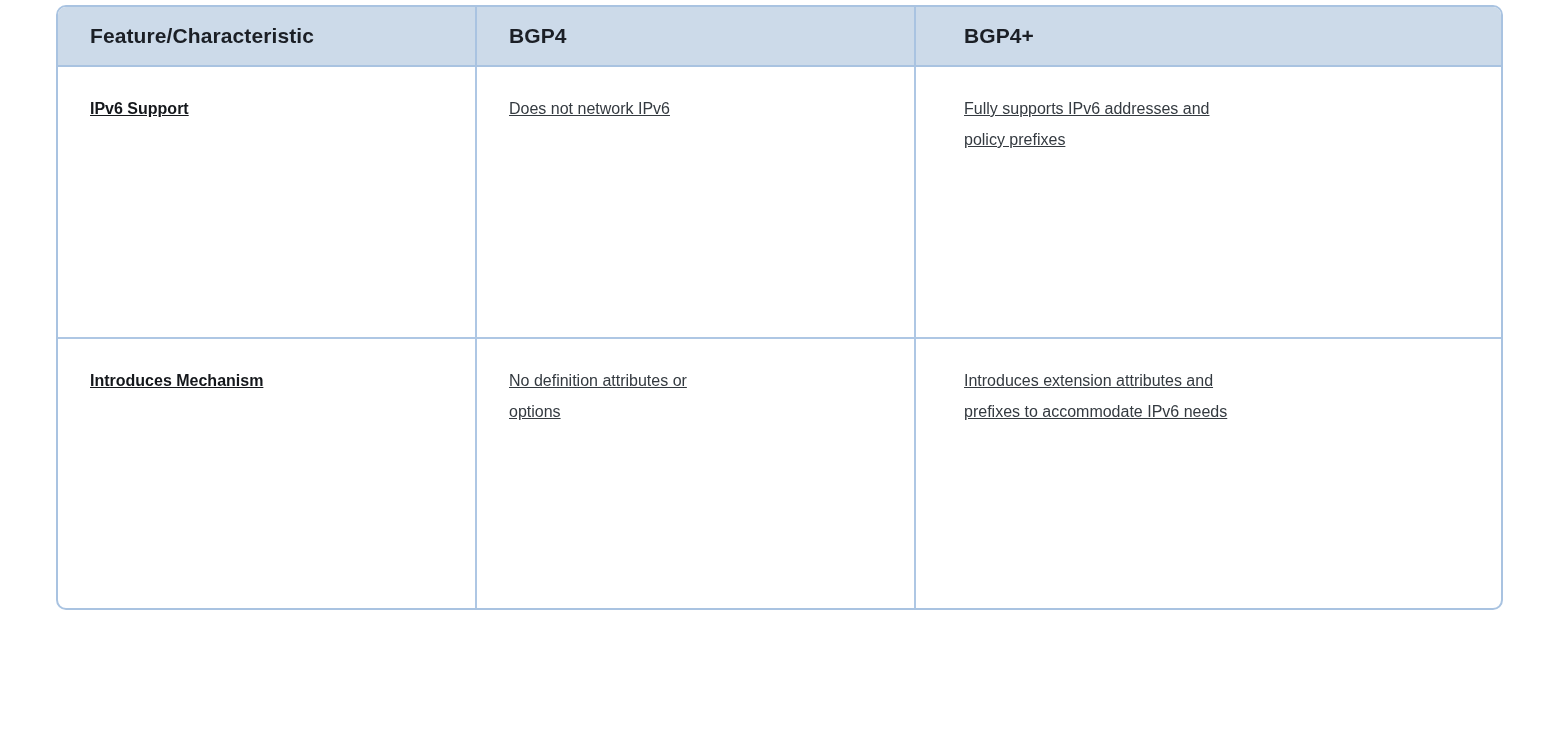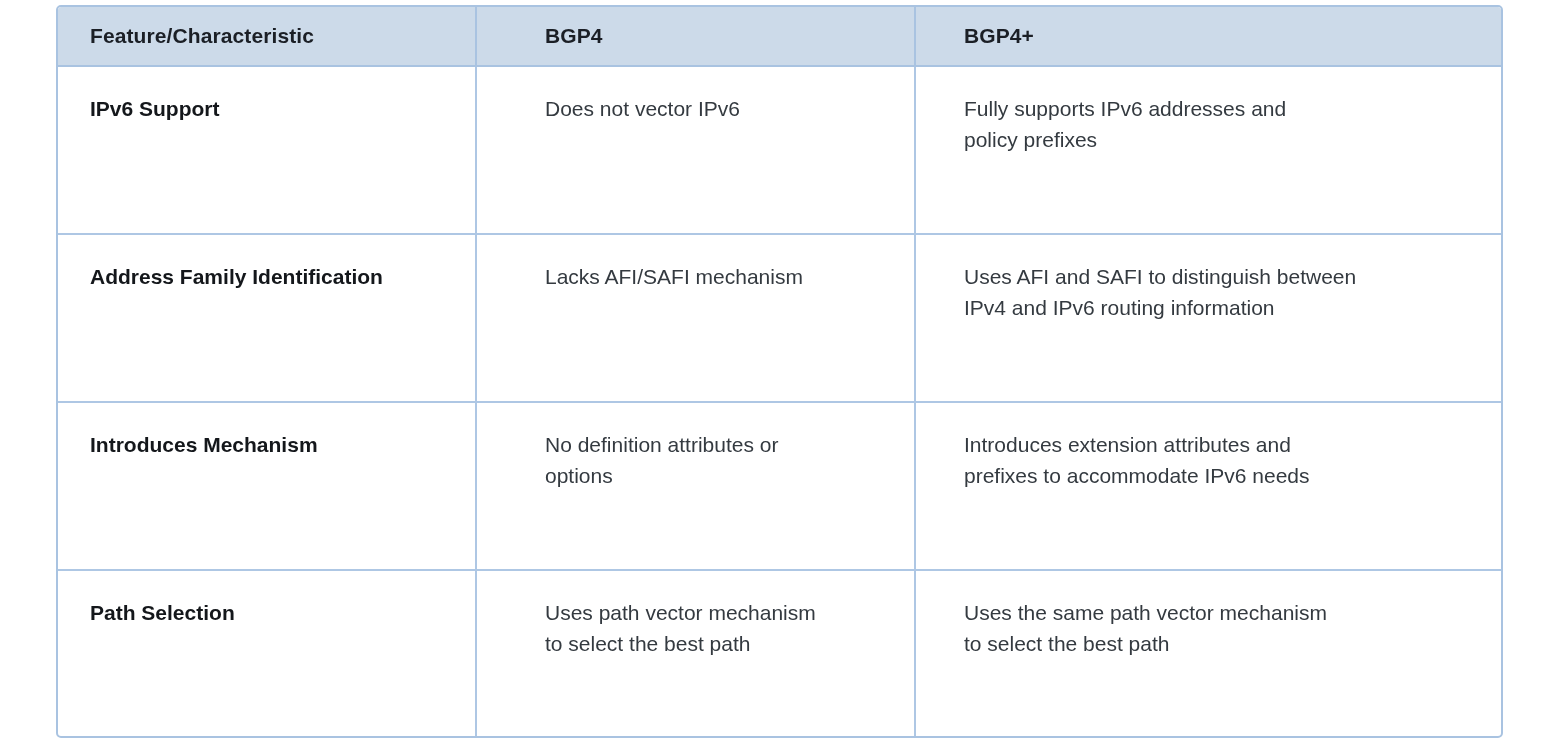--- a/index.html
+++ b/index.html
@@ -30,9 +30,9 @@
     left: 56px;
     top: 5px;
     width: 1447px;
-    height: 733px;
+    height: 605px;
     border: 2px solid var(--border);
-    border-radius: 5px;
+    border-radius: 10px;
     overflow: hidden;
     background: #ffffff;
   }

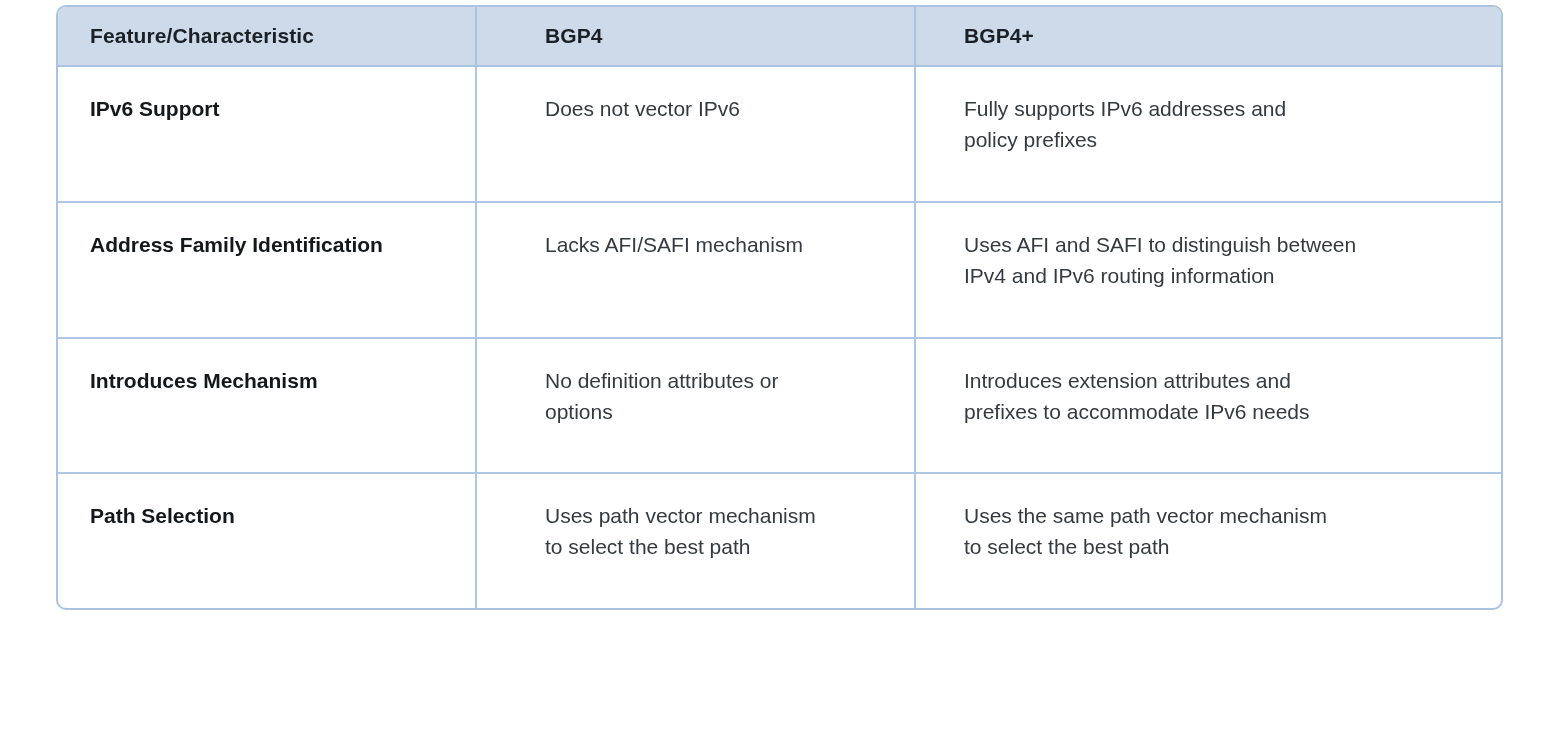--- a/index.html
+++ b/index.html
@@ -71,7 +71,7 @@
   }
   th:last-child, td:last-child { border-right: none; }
   tbody tr:last-child td { border-bottom: none; }
-  .pad2 { padding-left: 68px; }
+  .pad2 { padding-left: 32px; }
   .pad3 { padding-left: 48px; }
   td.feature {
     font-weight: 700;

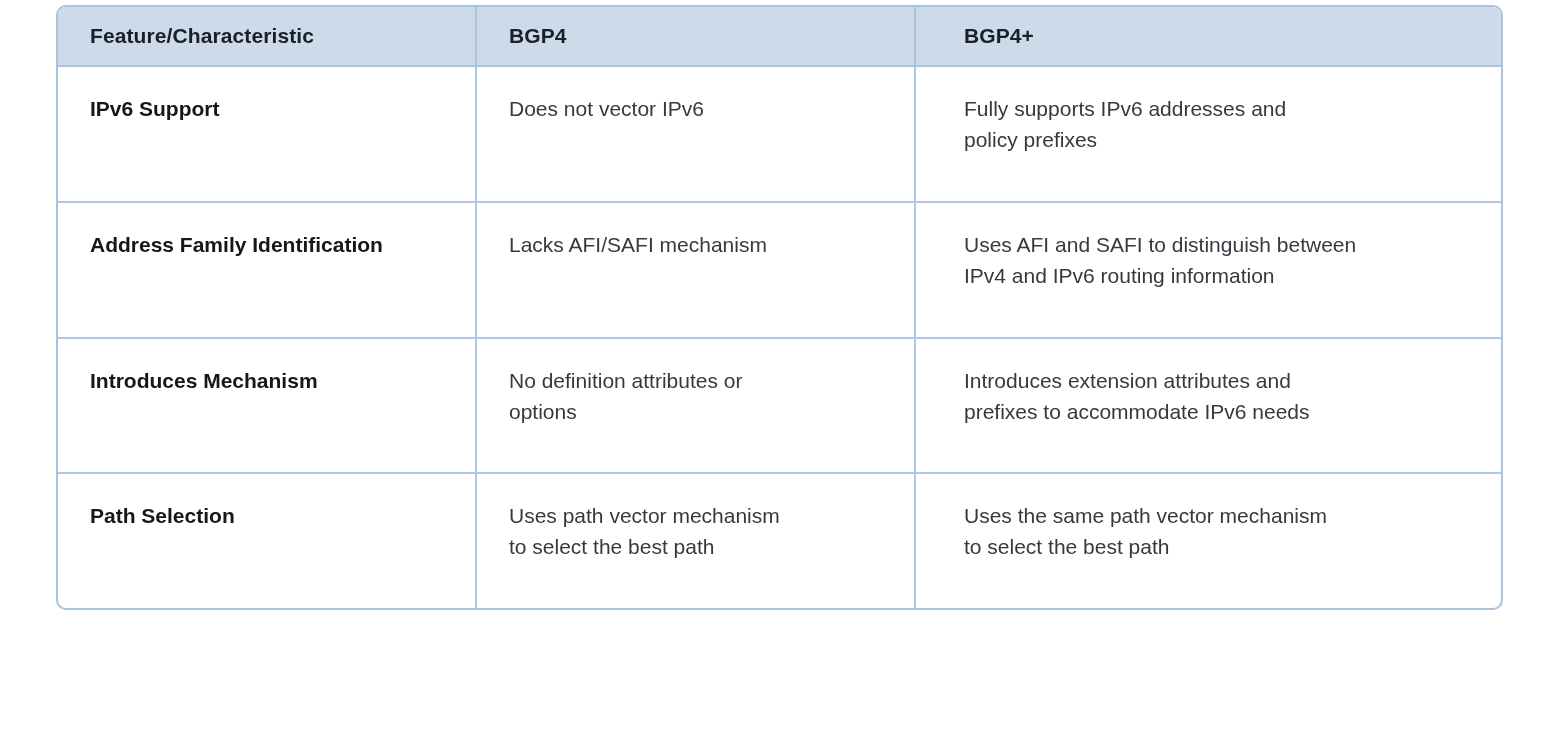--- a/index.html
+++ b/index.html
@@ -60,7 +60,7 @@
   }
   td {
     vertical-align: top;
-    font-size: 21px;
+    font-size: 16px;
     font-weight: 400;
     color: var(--body-text);
     line-height: 31px;
@@ -68,6 +68,7 @@
     border-bottom: 2px solid var(--grid);
     padding: 26px 16px 12px 32px;
     white-space: pre-line;
+    text-decoration: underline;
   }
   th:last-child, td:last-child { border-right: none; }
   tbody tr:last-child td { border-bottom: none; }

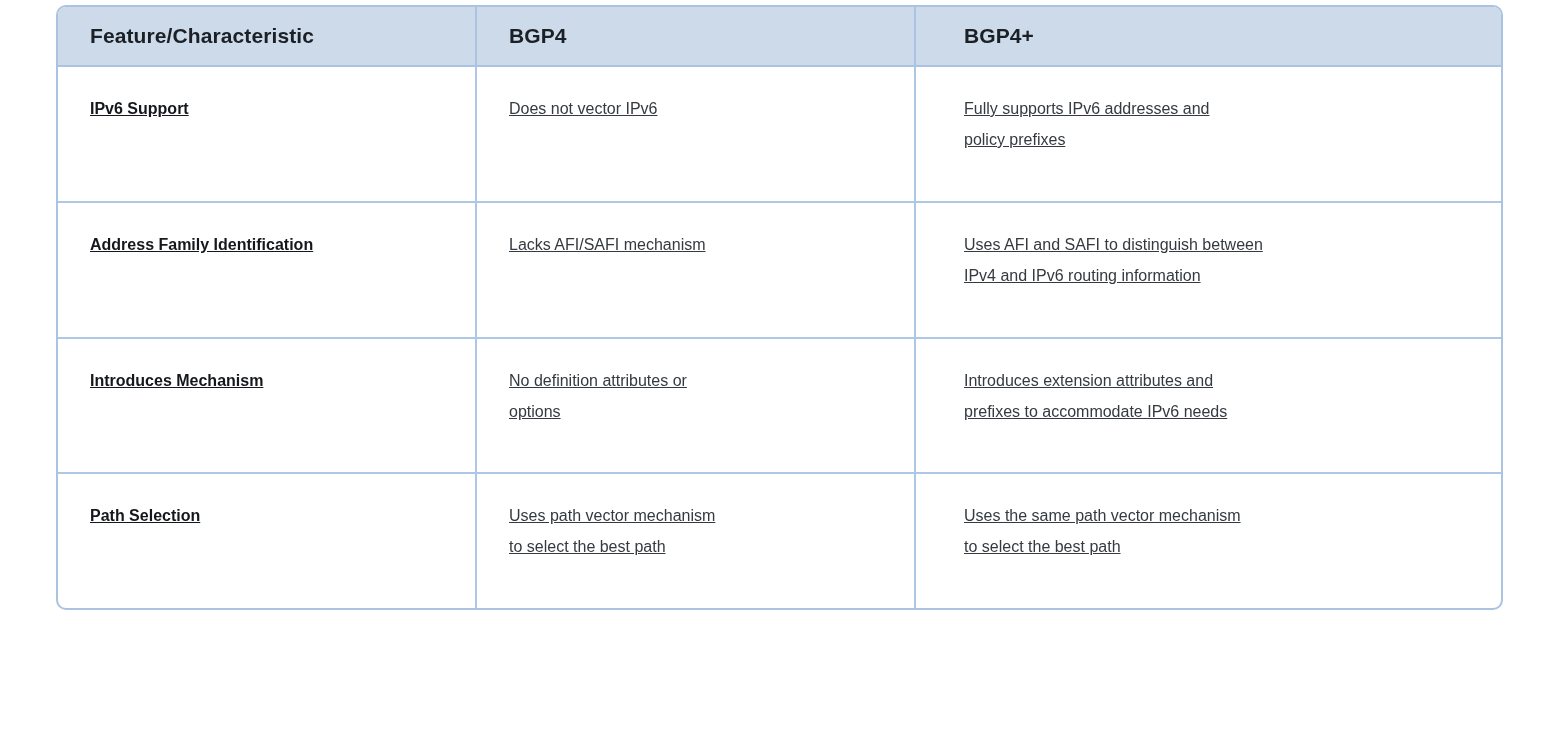--- a/index.html
+++ b/index.html
@@ -100,7 +100,7 @@
       <tbody>
   <tr>
     <td class="feature">IPv6 Support</td>
-    <td class="pad2">Does not vector IPv6</td>
+    <td class="pad2">Does not network IPv6</td>
     <td class="pad3">Fully supports IPv6 addresses and
 policy prefixes</td>
   </tr>

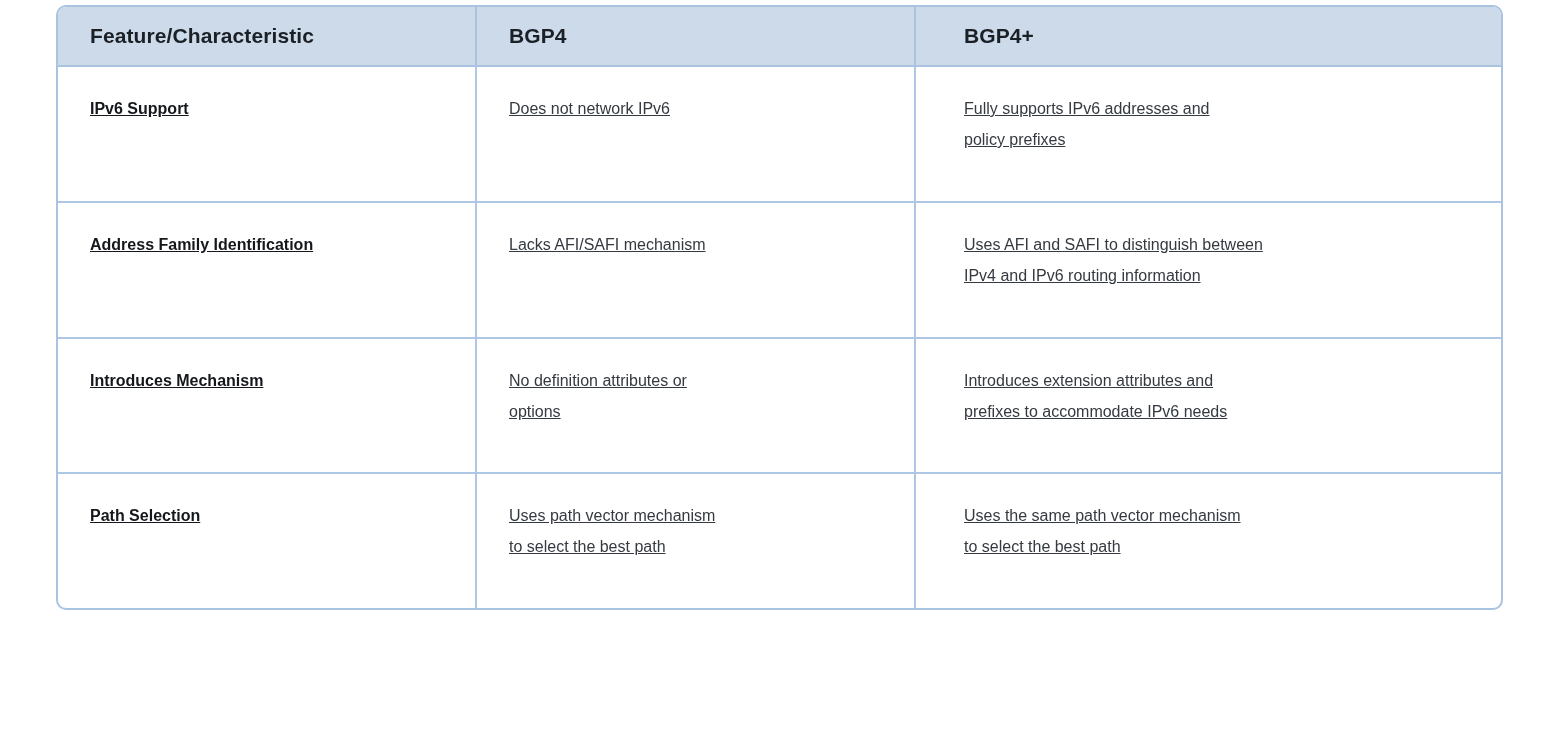--- a/index.html
+++ b/index.html
@@ -106,12 +106,6 @@
   </tr>
 
 
-  <tr>
-    <td class="feature">Address Family Identification</td>
-    <td class="pad2">Lacks AFI/SAFI mechanism</td>
-    <td class="pad3">Uses AFI and SAFI to distinguish between
-IPv4 and IPv6 routing information</td>
-  </tr>
 
   <tr>
     <td class="feature">Introduces Mechanism</td>

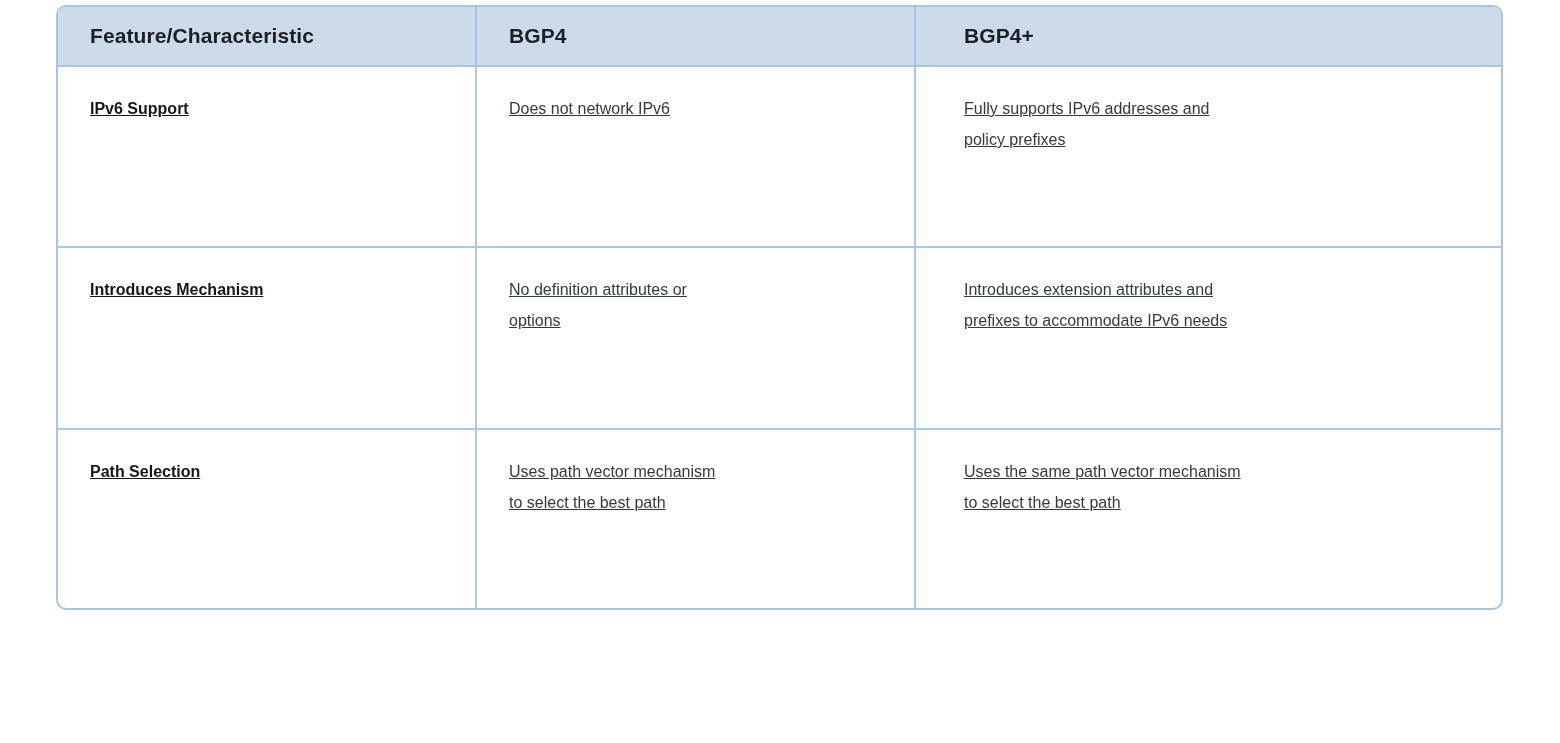--- a/index.html
+++ b/index.html
@@ -116,13 +116,6 @@
   </tr>
 
 
-  <tr>
-    <td class="feature">Path Selection</td>
-    <td class="pad2">Uses path vector mechanism
-to select the best path</td>
-    <td class="pad3">Uses the same path vector mechanism
-to select the best path</td>
-  </tr>
 </tbody>
     </table>
   </div>

